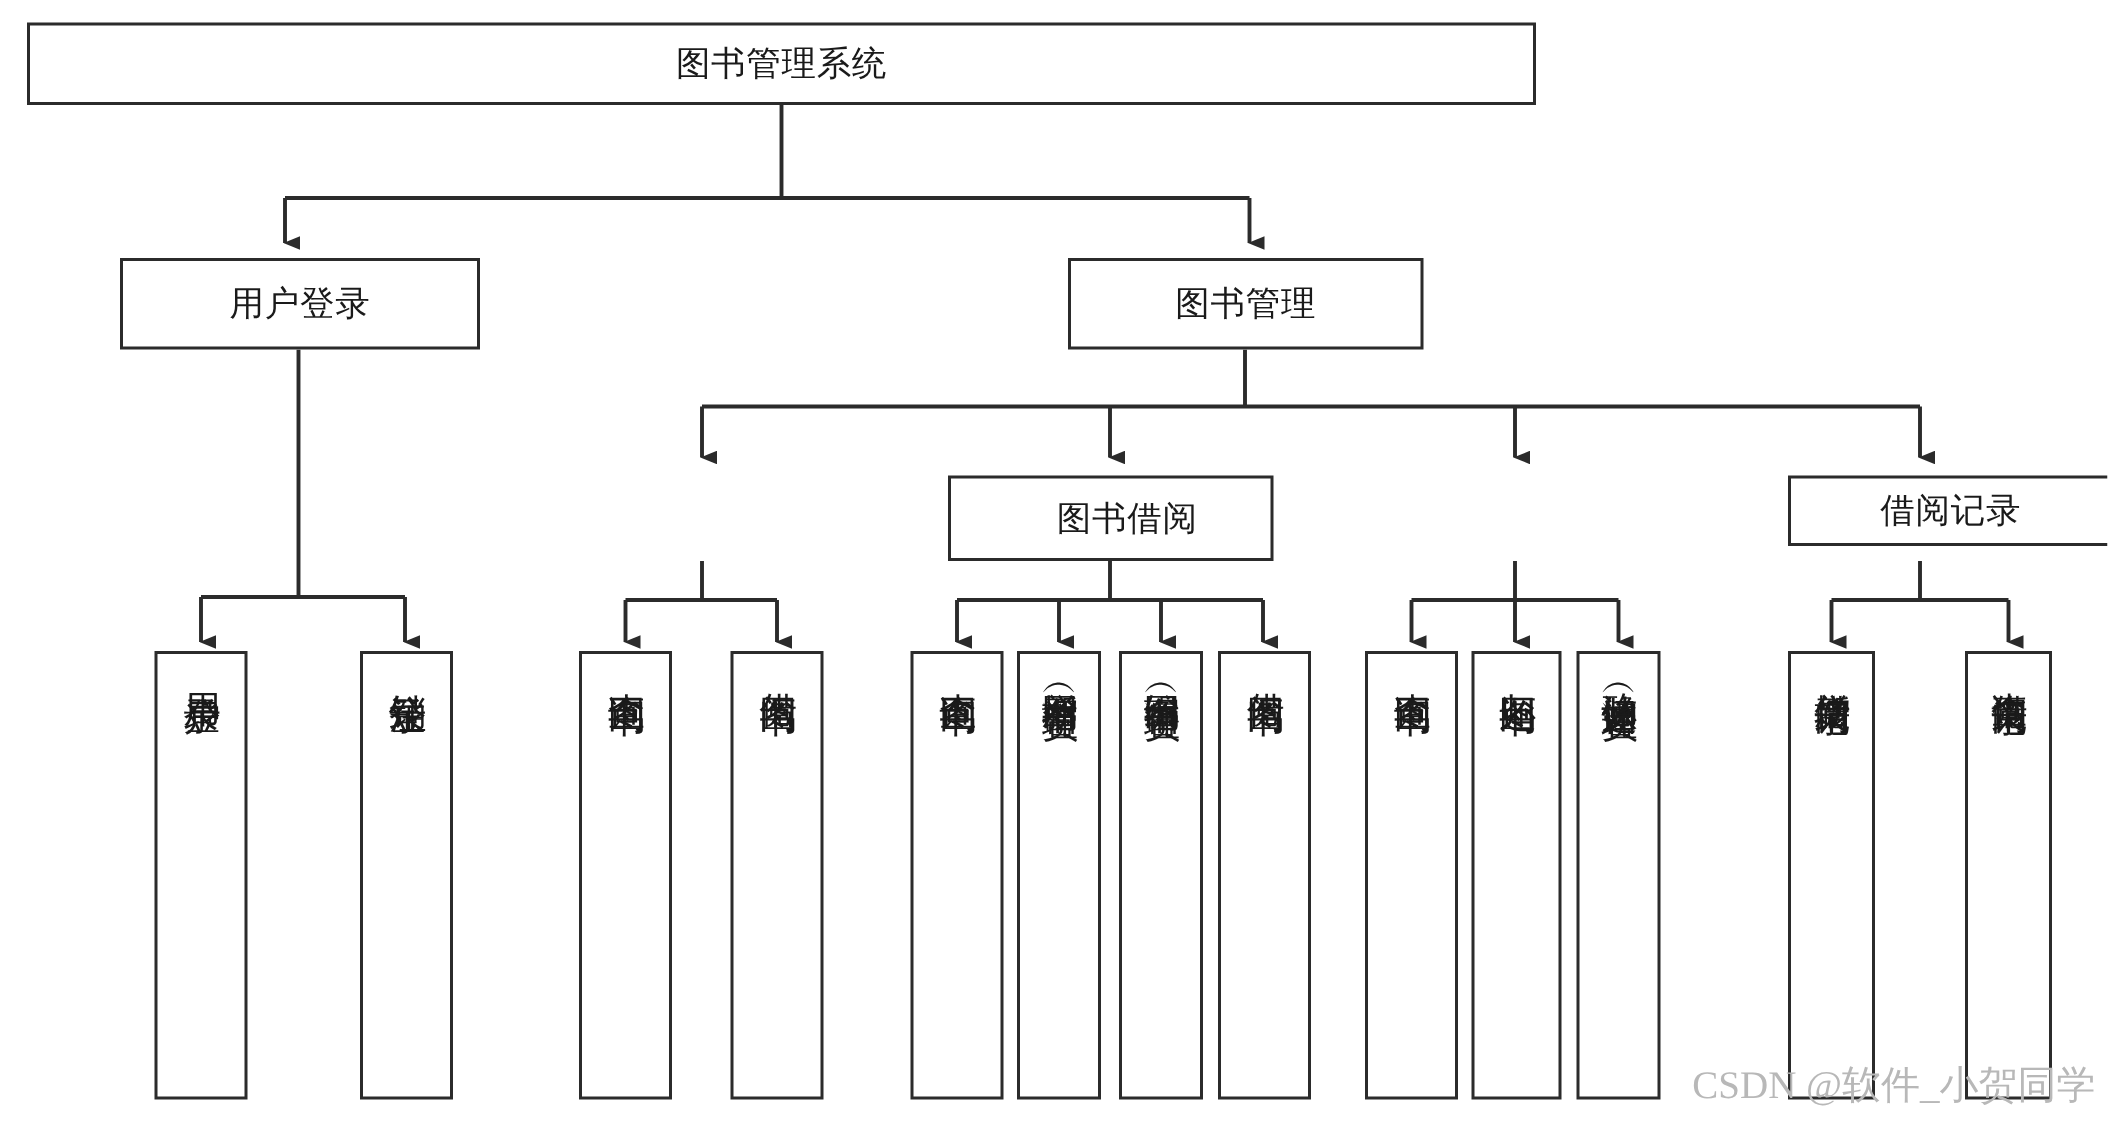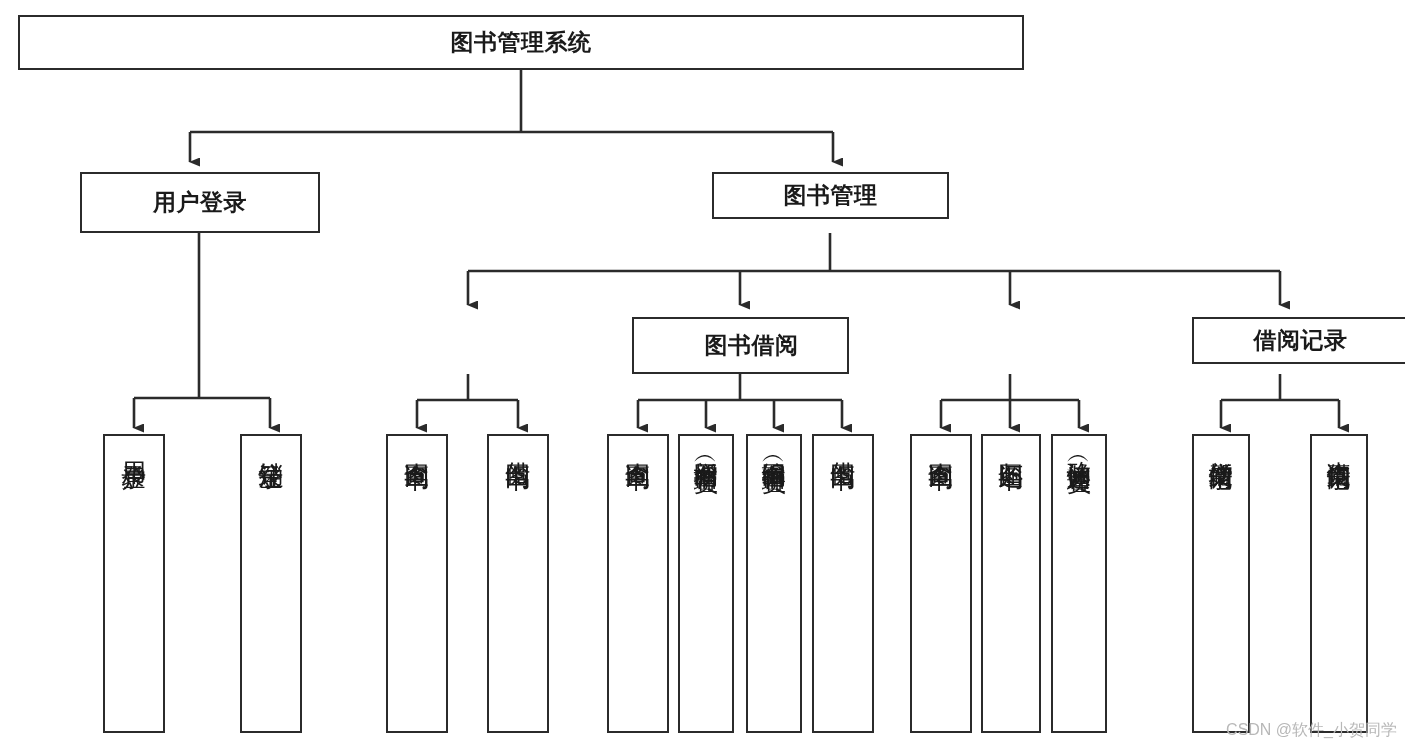--- a/index.html
+++ b/index.html
@@ -47,7 +47,6 @@
   .node.h .node-label {
     writing-mode: horizontal-tb;
     font-size: 23px;
-    font-weight: bold;
   }
   
   .node.v {

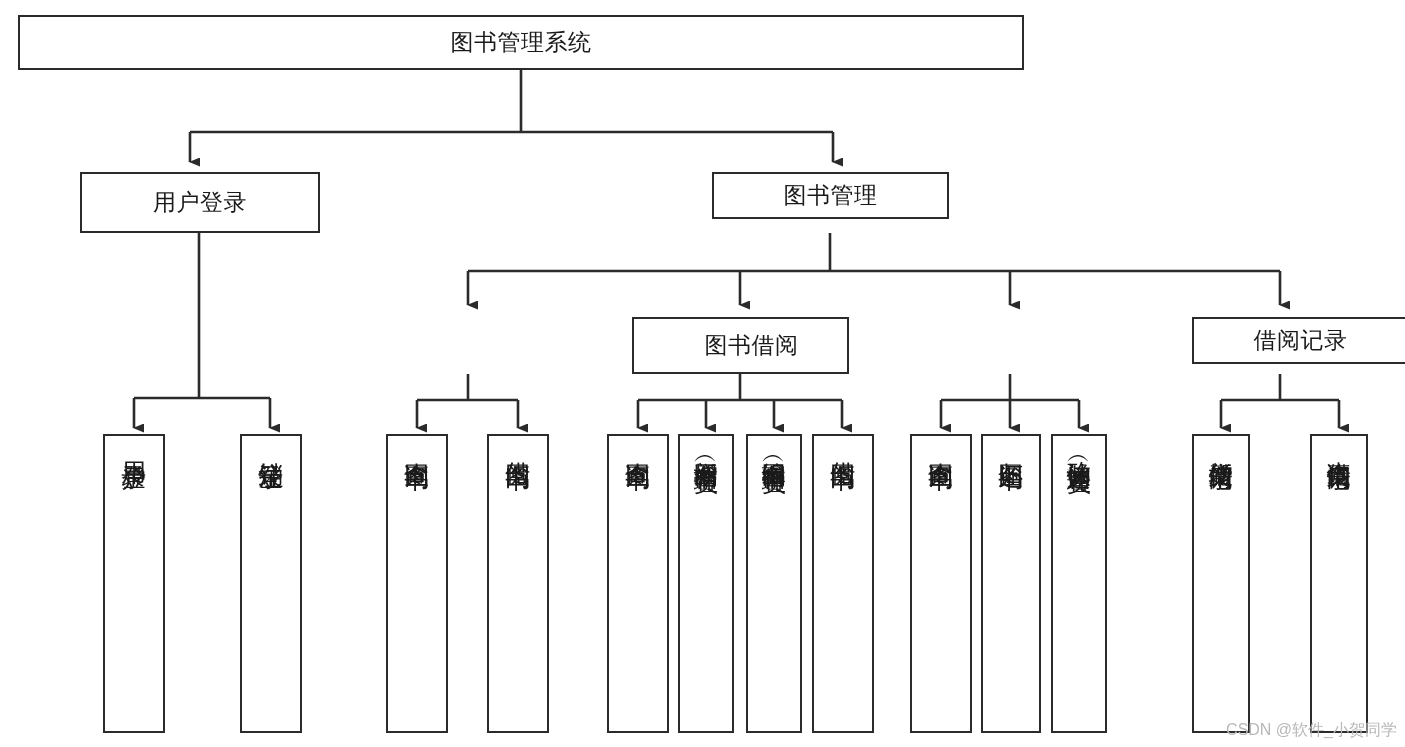--- a/index.html
+++ b/index.html
@@ -139,7 +139,7 @@
     <span class="node-label">用户登录</span>
   </div>
 
-  <div class="node h" style="left:712px; top:172px; width:237px; height:47px;">
+  <div class="node h" style="left:712px; top:172px; width:237px; height:61px;">
     <span class="node-label">图书管理</span>
   </div>
 

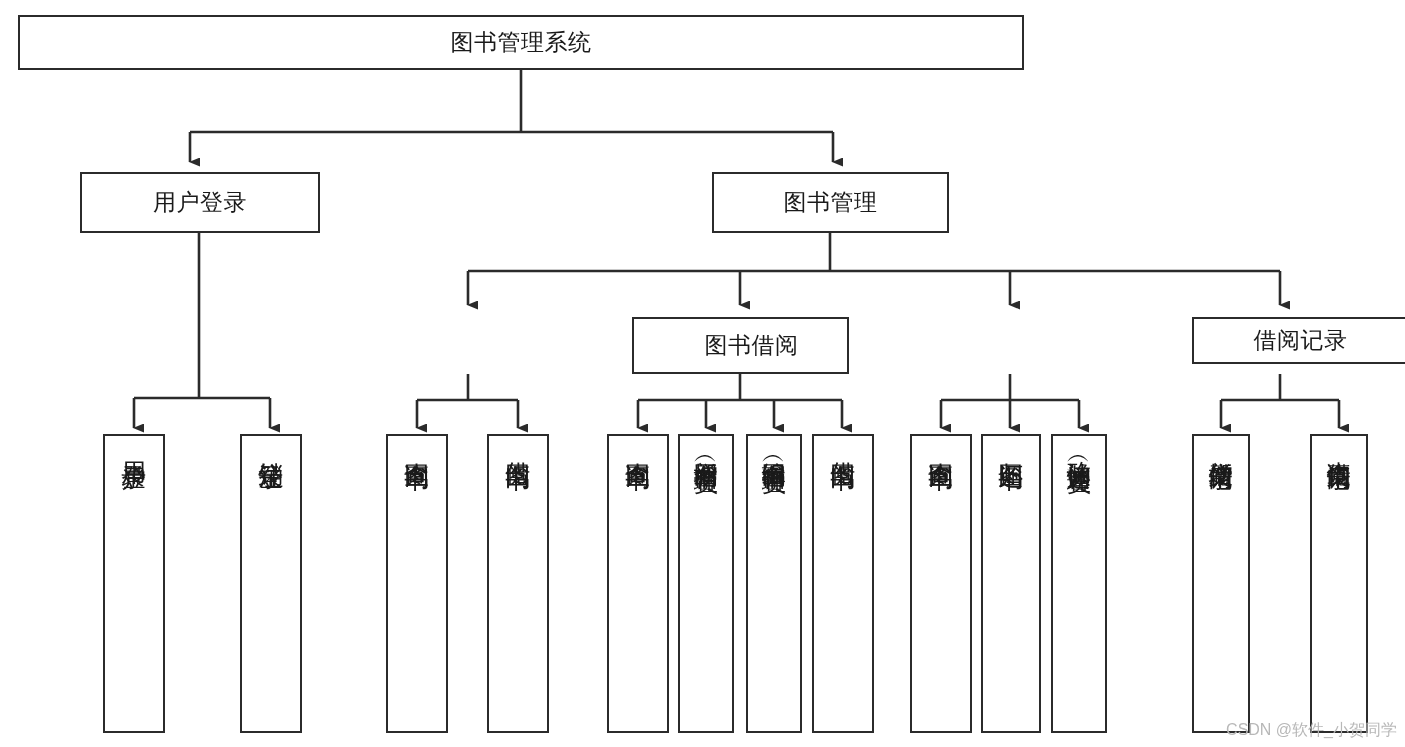--- a/index.html
+++ b/index.html
@@ -69,11 +69,11 @@
     position: absolute;
     right: 8px;
     bottom: 6px;
-    font-size: 16px;
+    font-size: 26px;
     color: #b8b8b8;
     white-space: nowrap;
     z-index: 5;
-    font-family: Liberation Sans, sans-serif;
+    font-family: Liberation Serif, serif;
   }
 </style>
 </head>

